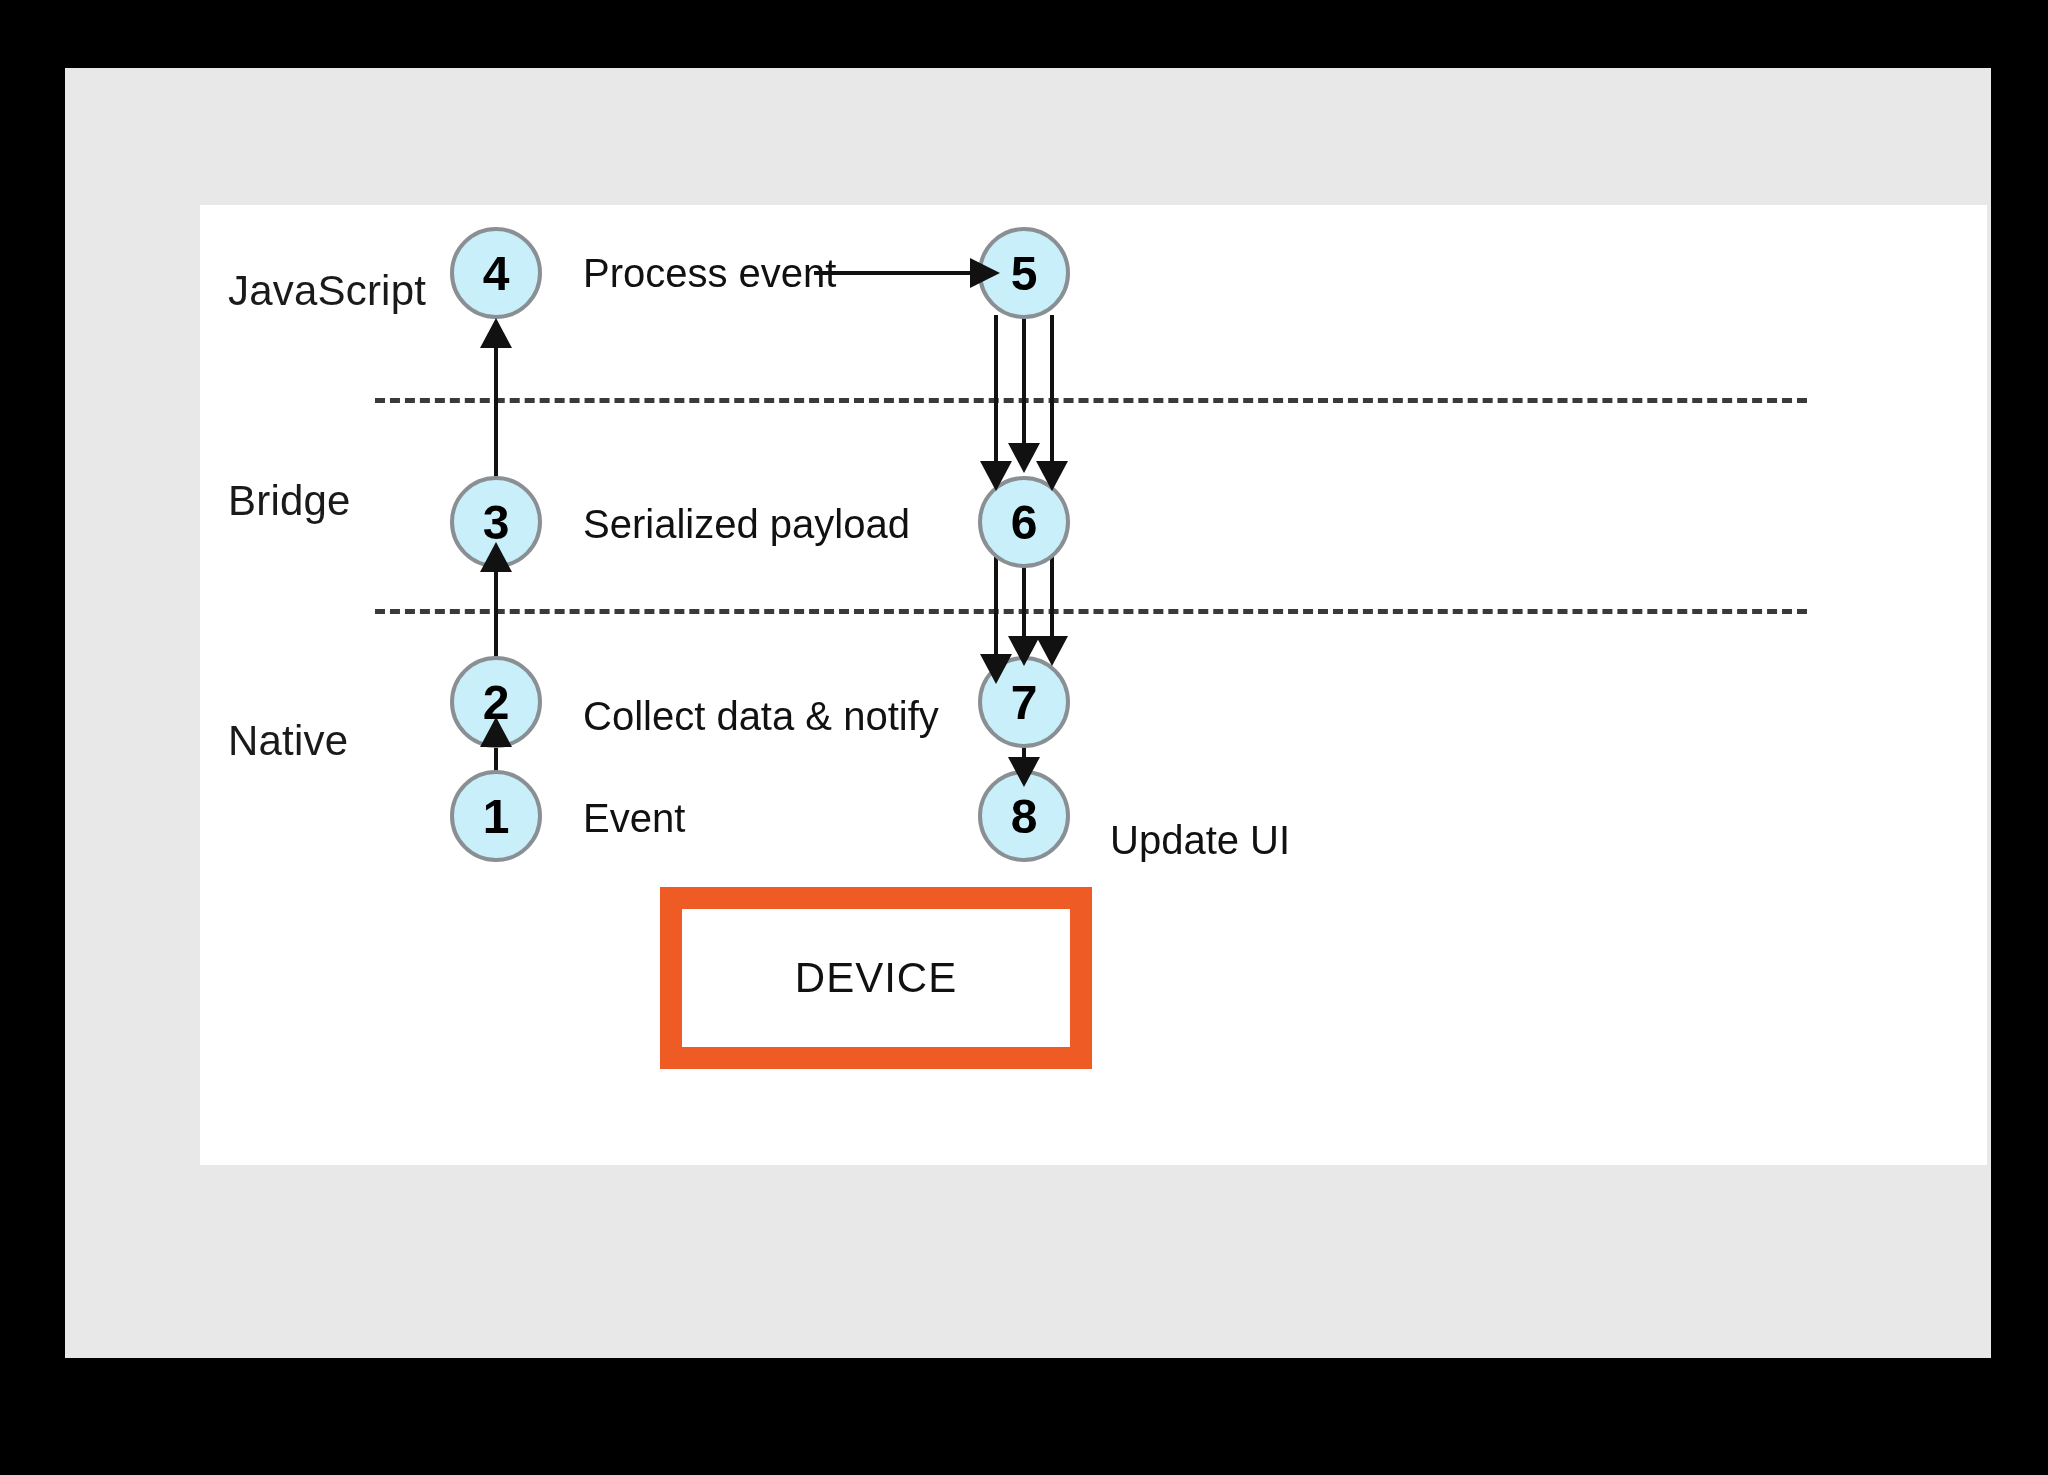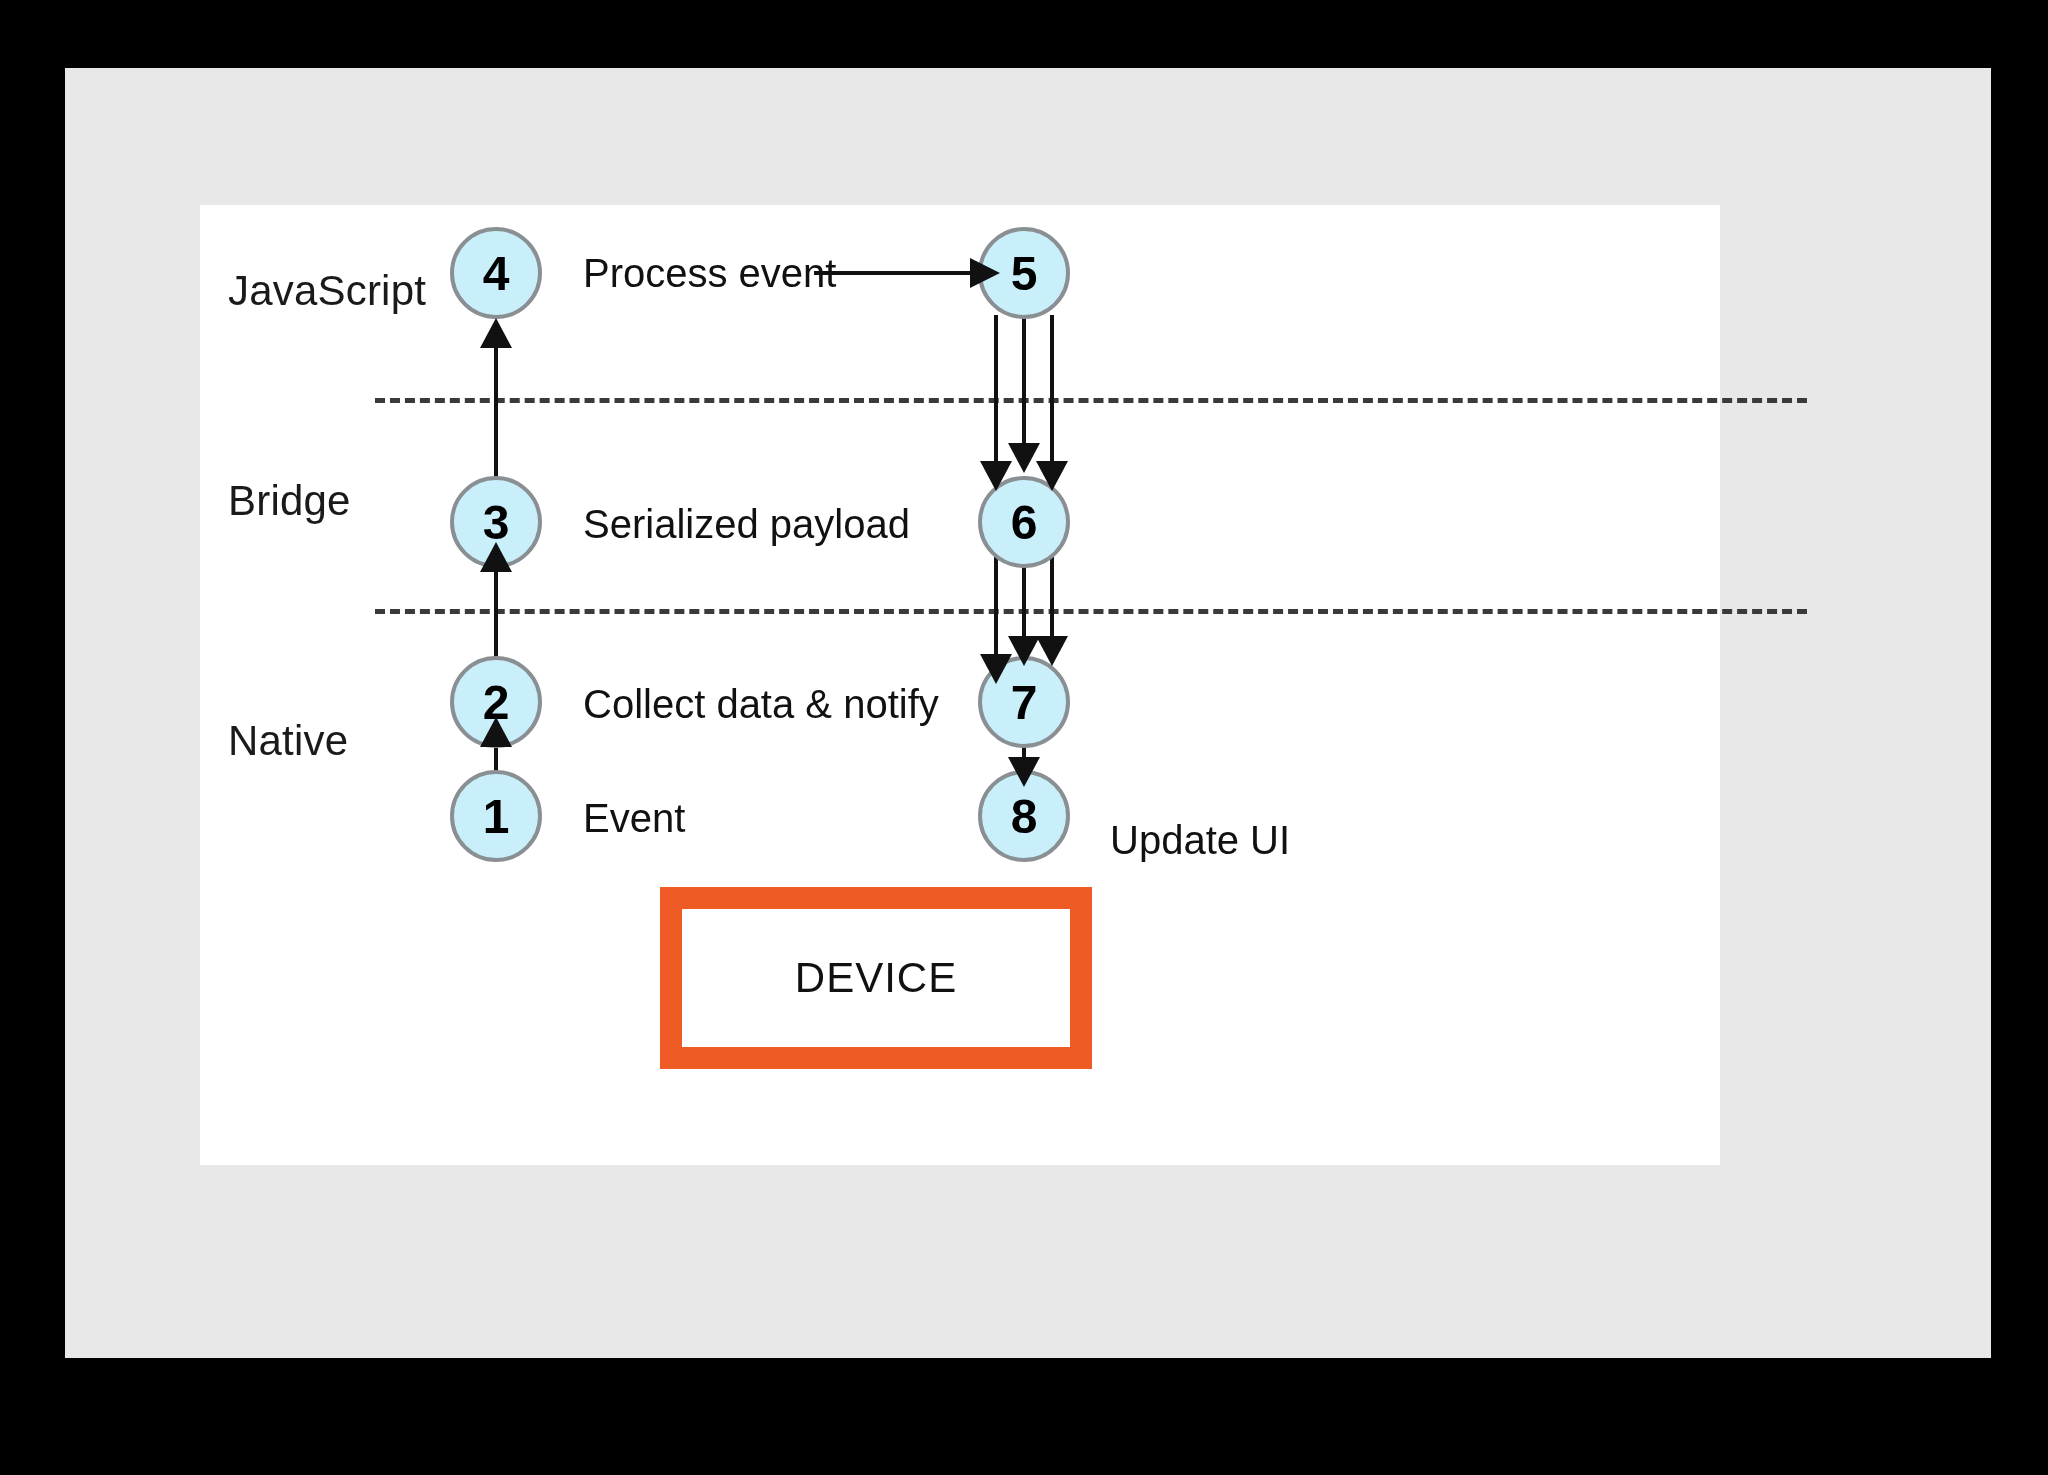--- a/index.html
+++ b/index.html
@@ -11,7 +11,7 @@
   #panel{position:absolute;left:65px;top:68px;width:1926px;height:1290px;background:#e8e8e8;}
 
   
-  #card{position:absolute;left:135px;top:137px;width:1520px;height:960px;background:#ffffff;}
+  #card{position:absolute;left:135px;top:137px;width:1787px;height:960px;background:#ffffff;}
 
   
   .band-label{position:absolute;font-size:42px;color:#1a1a1a;white-space:nowrap;letter-spacing:.2px;}

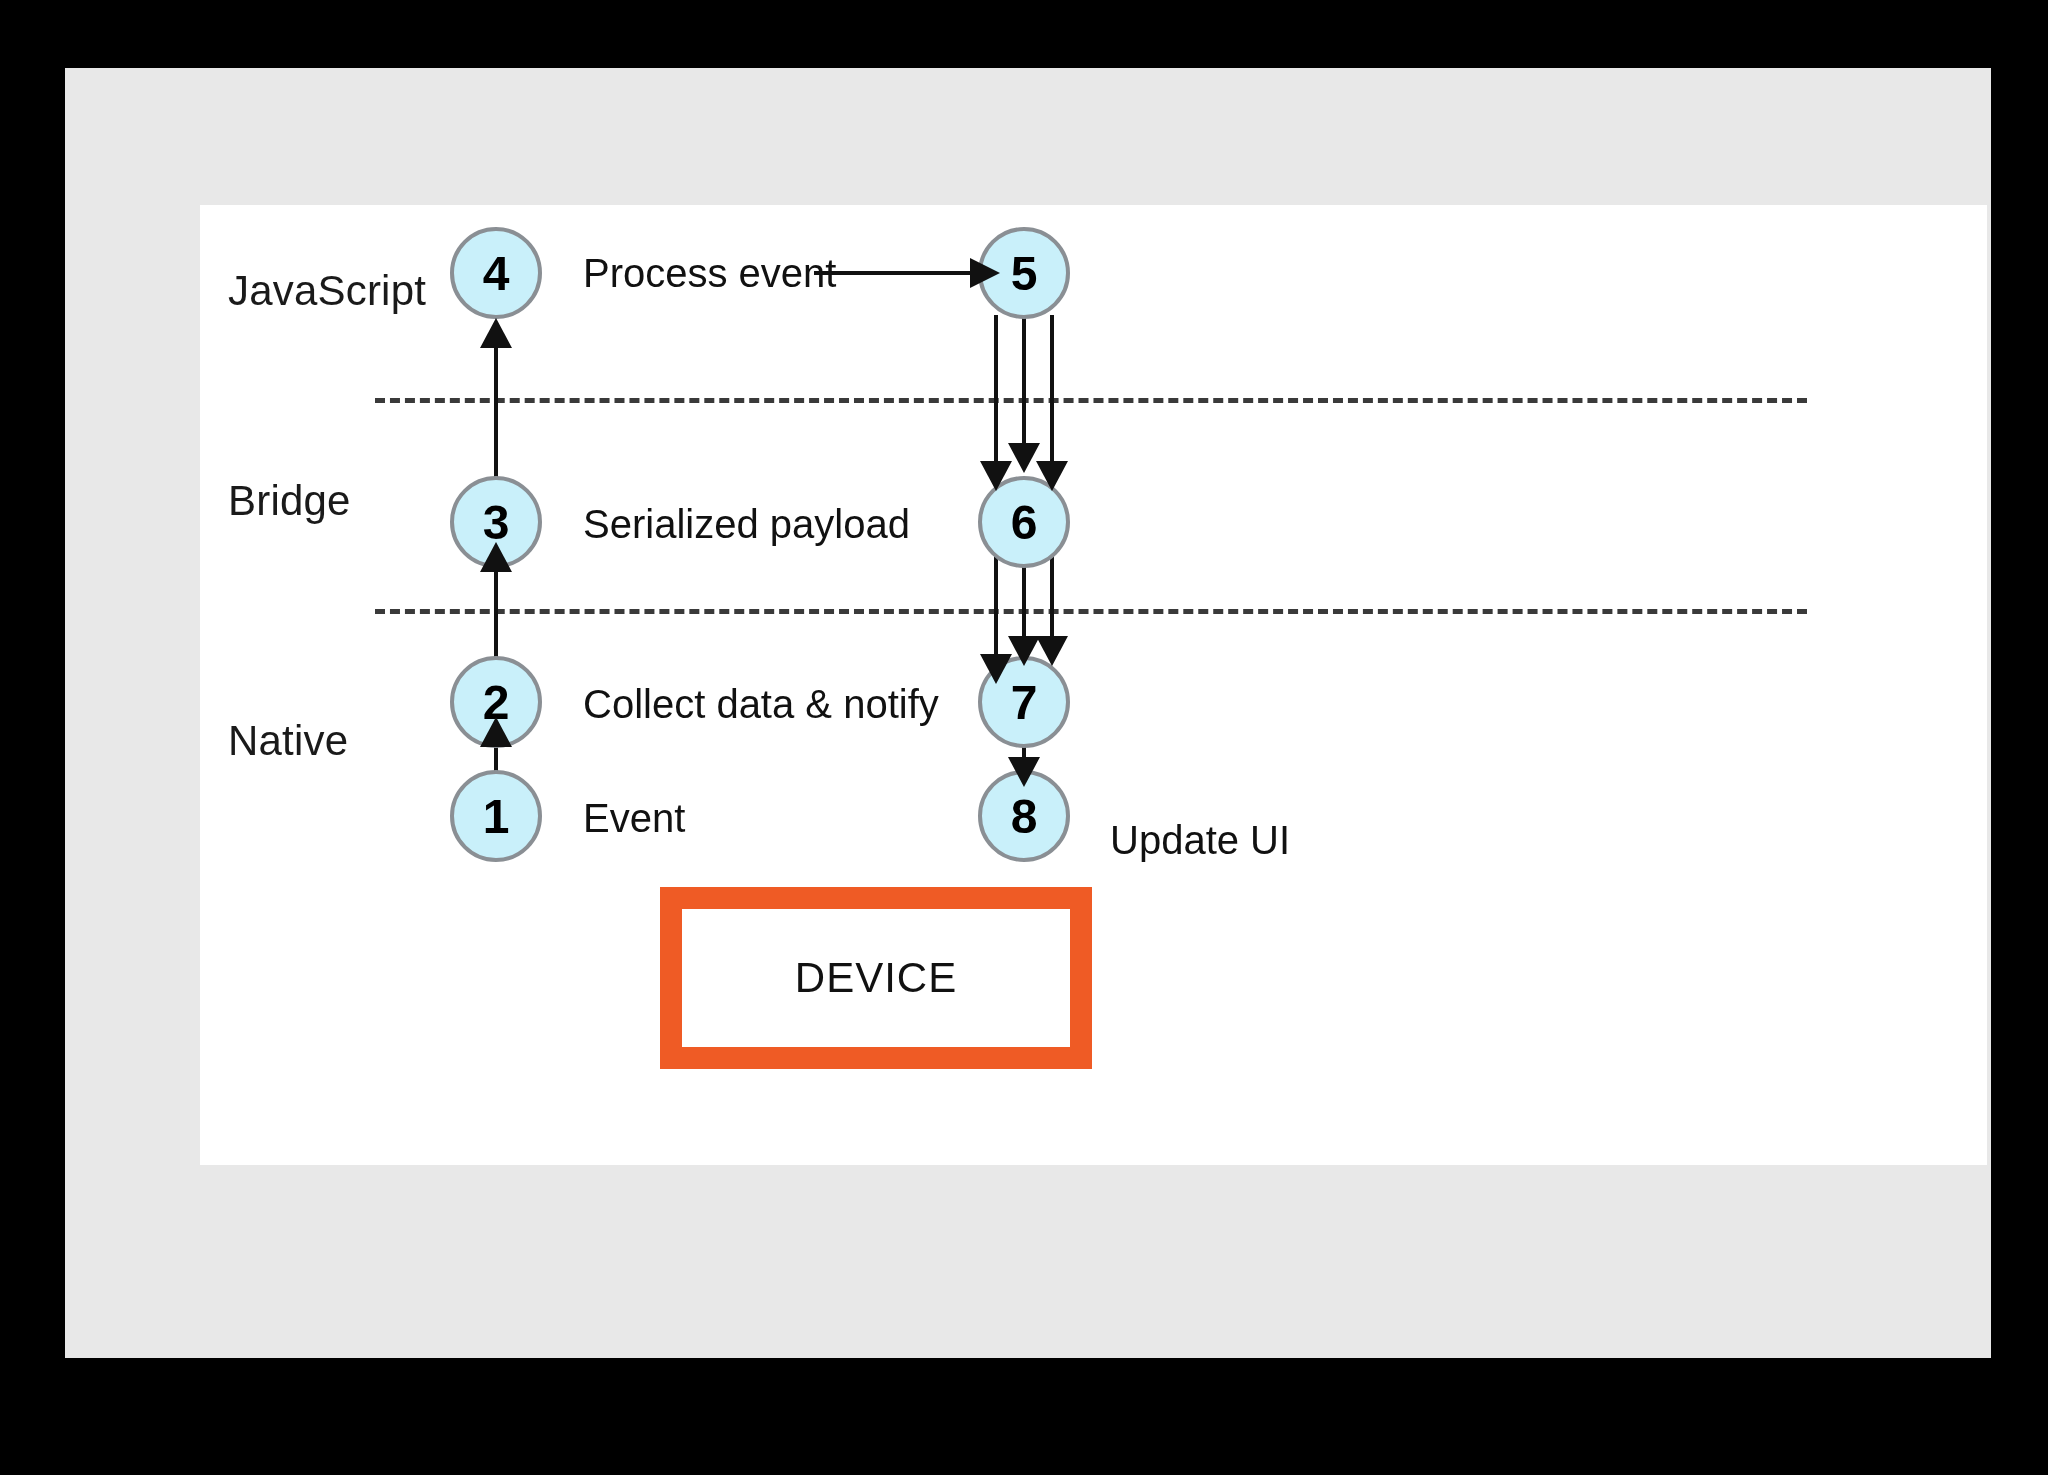--- a/index.html
+++ b/index.html
@@ -78,7 +78,7 @@
       <div class="steplabel" style="left:383px;top:296px;">Serialized payload</div>
 
       <div class="node" style="left:250px;top:451px;">2</div>
-      <div class="steplabel" style="left:383px;top:476px;">Collect data &amp; notify</div>
+      <div class="steplabel" style="left:383px;top:488px;">Collect data &amp; notify</div>
 
       <div class="node" style="left:250px;top:565px;">1</div>
       <div class="steplabel" style="left:383px;top:590px;text-align:right;">Event</div>

